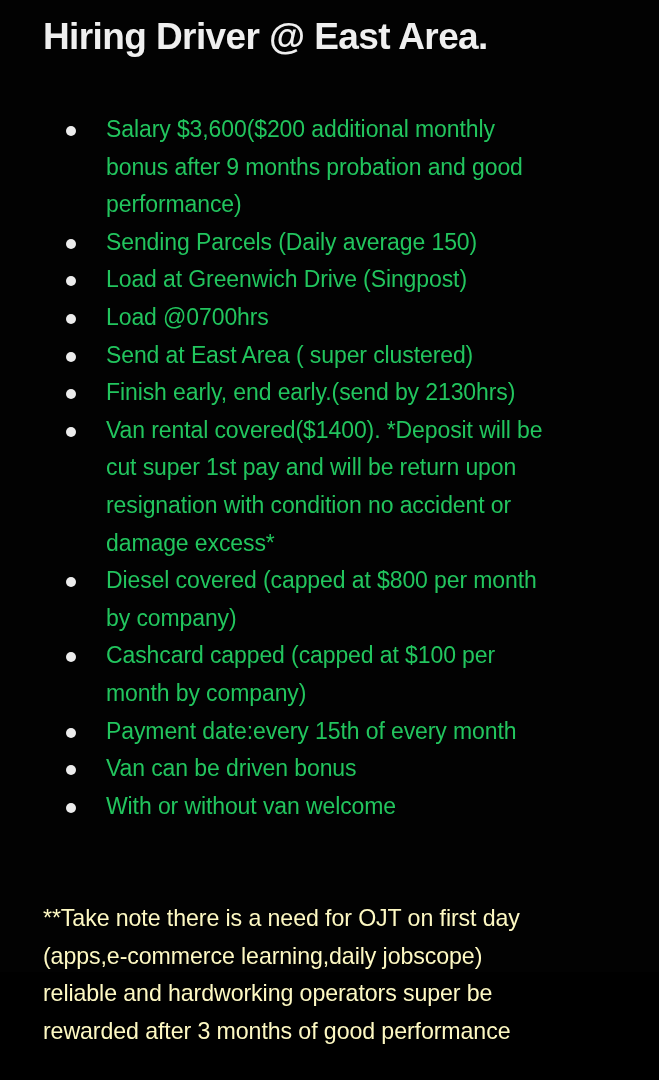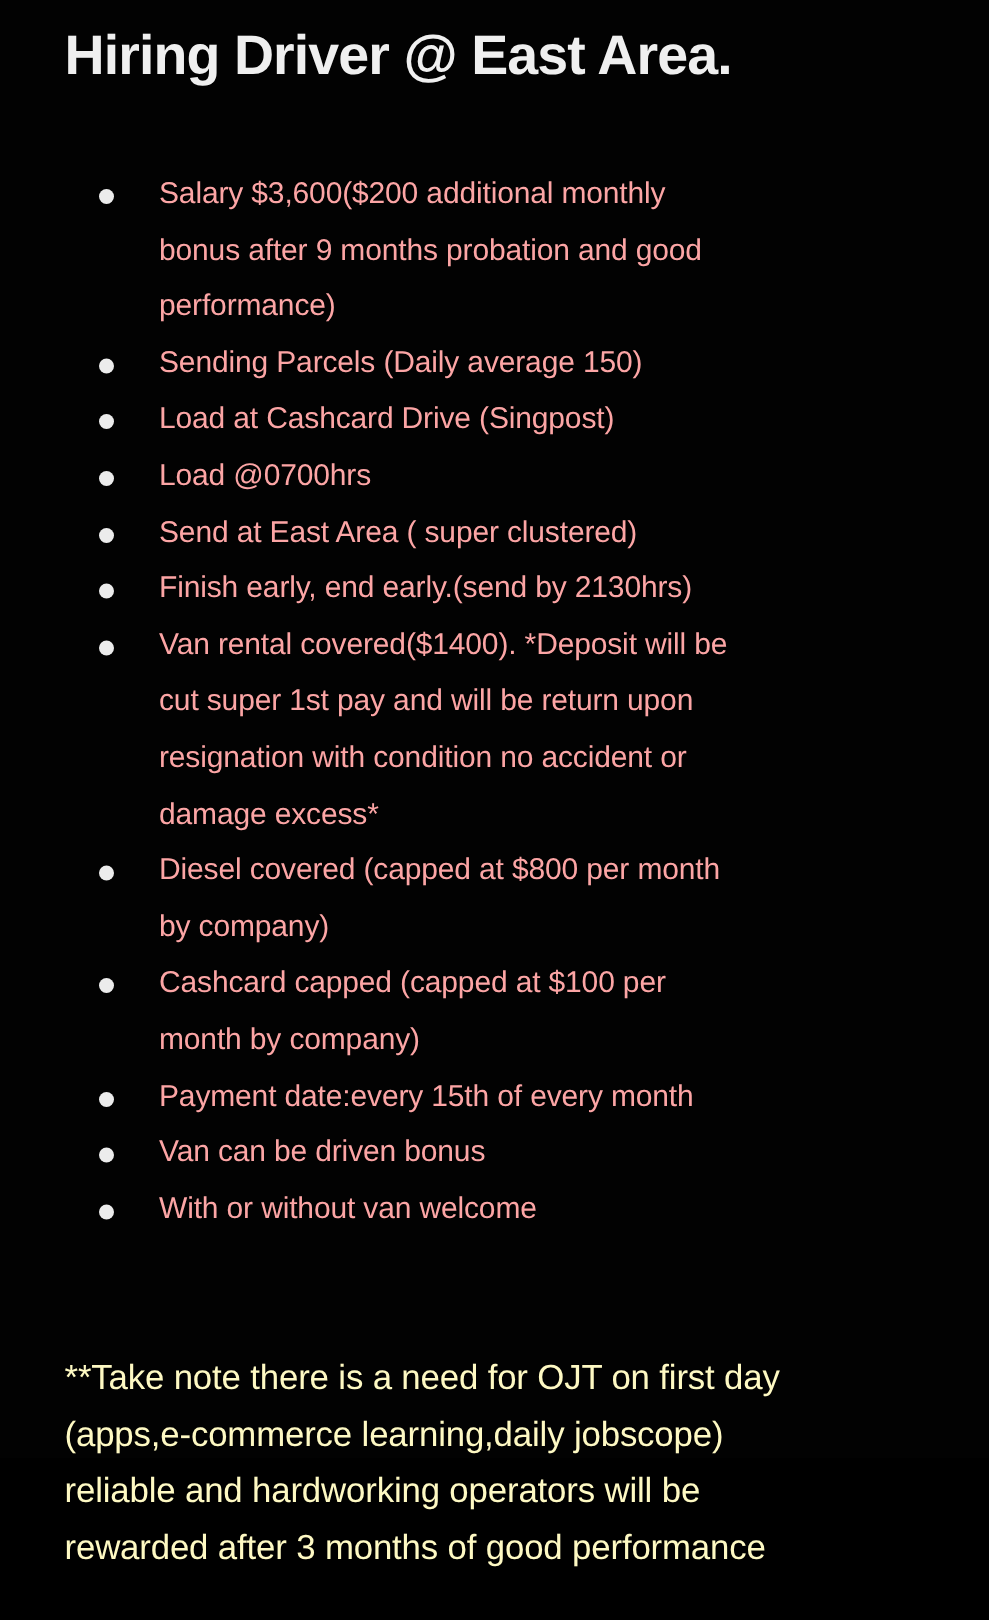--- a/index.html
+++ b/index.html
@@ -45,9 +45,9 @@
     position: relative;
     padding-left: 106px;
     padding-right: 30px;
-    font-size: 20px;
+    font-size: 23px;
     line-height: 37.6px;
-    color: #fca5a5;
+    color: #22c55e;
     letter-spacing: -0.1px;
   }
   .bullet-dot {

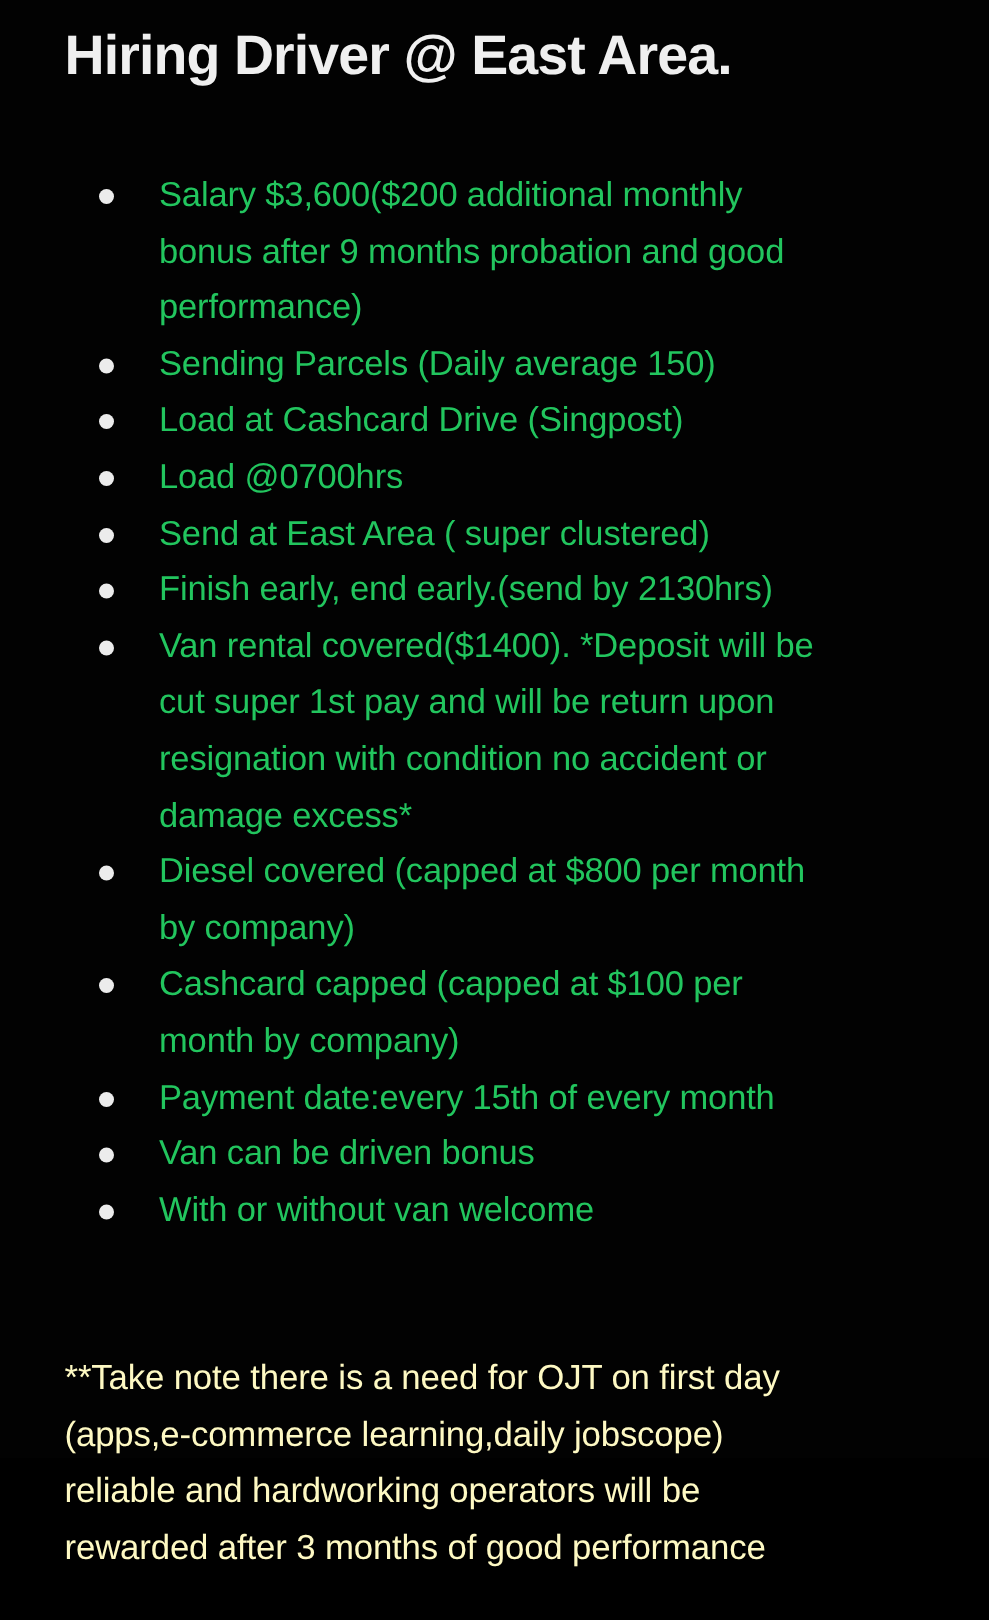--- a/index.html
+++ b/index.html
@@ -100,7 +100,7 @@
 
     <li class="bullet-item">
       <span class="bullet-dot"></span>
-      <span class="nowrap">Load at Cashcard Drive (Singpost)</span>
+      <span class="nowrap">Load at Greenwich Drive (Singpost)</span>
     </li>
 
     <li class="bullet-item">

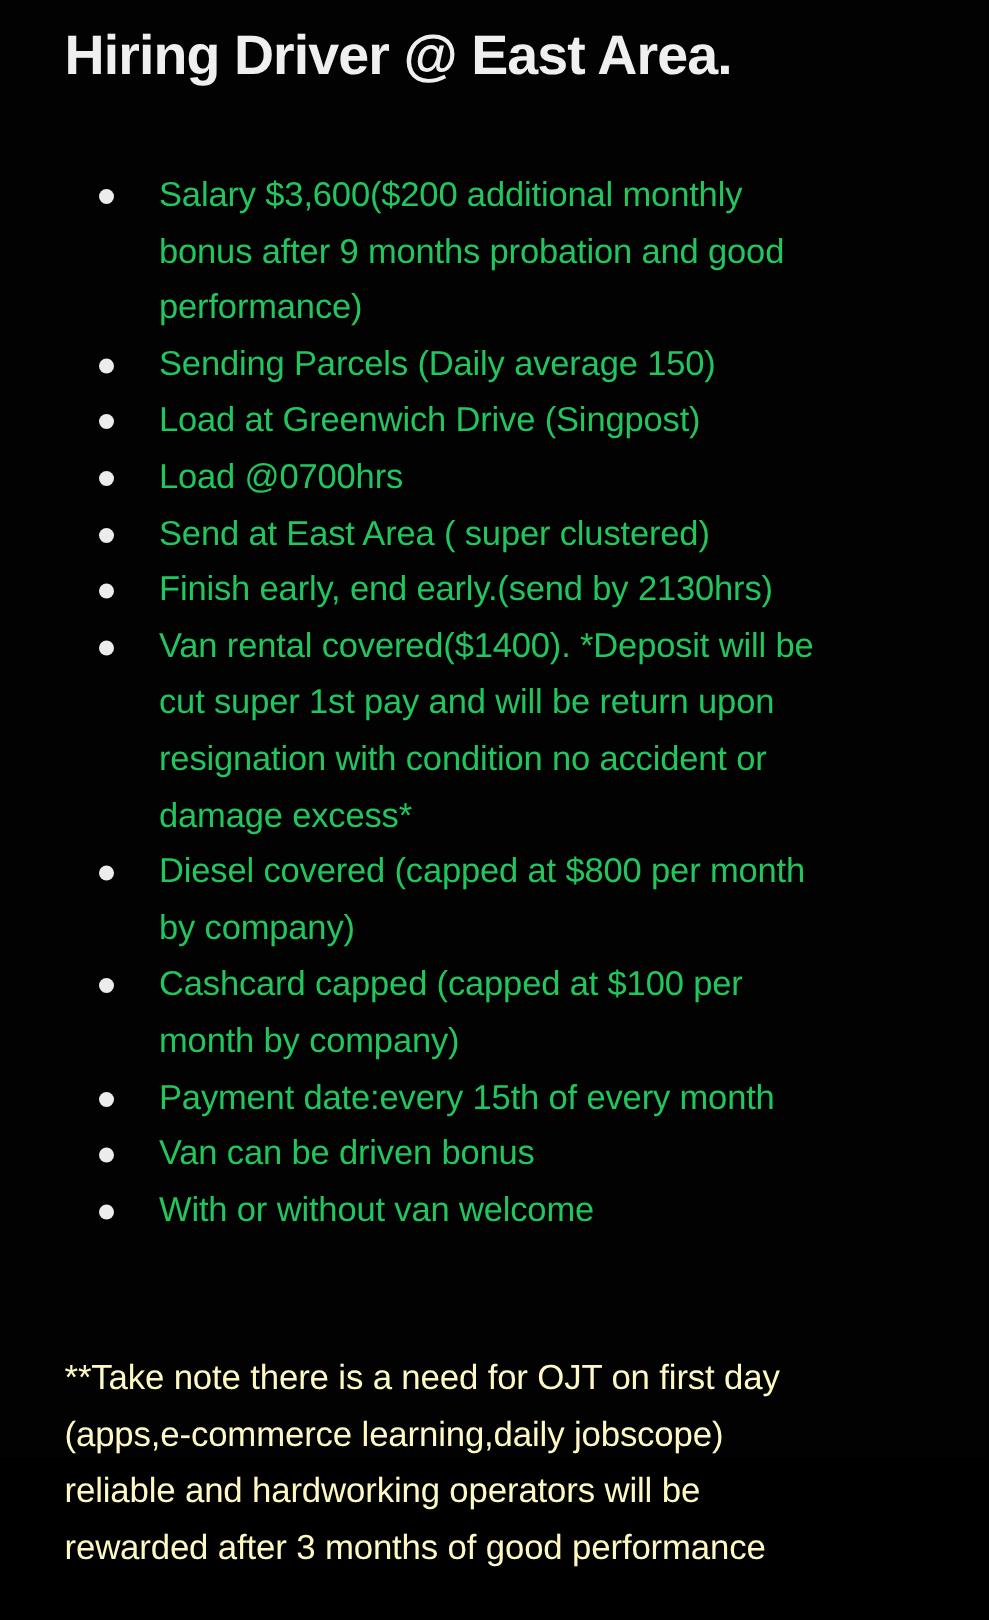--- a/index.html
+++ b/index.html
@@ -158,7 +158,7 @@
   <p class="note">
     <span class="nowrap">**Take note there is a need for OJT on first day</span><br>
     <span class="nowrap">(apps,e-commerce learning,daily jobscope)</span><br>
-    <span class="nowrap">reliable and hardworking operators will be</span><br>
+    <span class="nowrap">reliable and hardworking operators super be</span><br>
     <span class="nowrap">rewarded after 3 months of good performance</span>
   </p>
 

